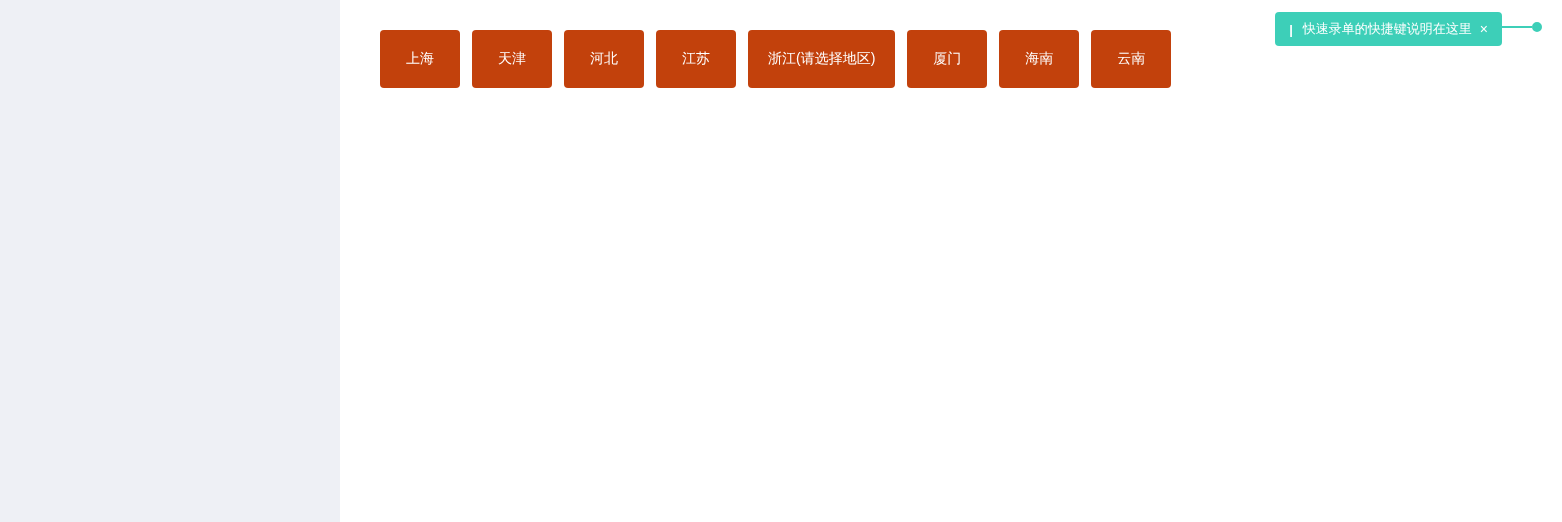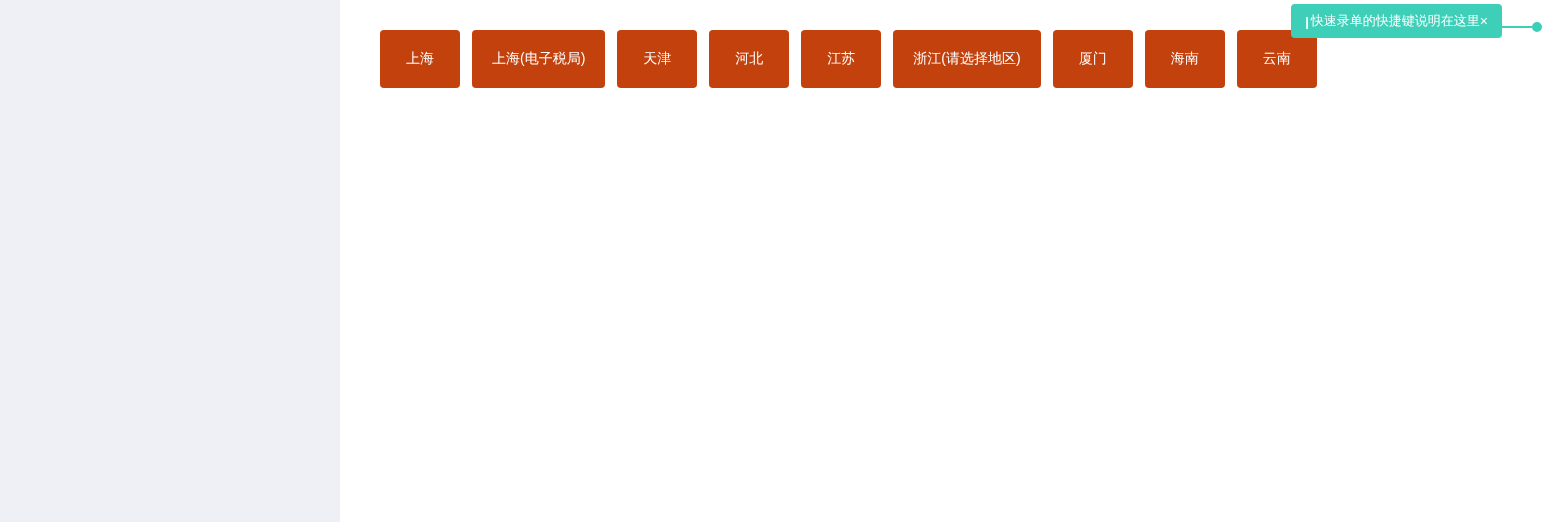--- a/index.html
+++ b/index.html
@@ -65,7 +65,7 @@
     
     .tooltip-banner {
       position: absolute;
-      top: 4px;
+      top: 12px;
       right: 60px;
       background: #3dcfb8;
       color: #fff;
@@ -74,6 +74,7 @@
       border-radius: 4px;
       display: flex;
       align-items: center;
+      gap: 8px;
       white-space: nowrap;
     }
 

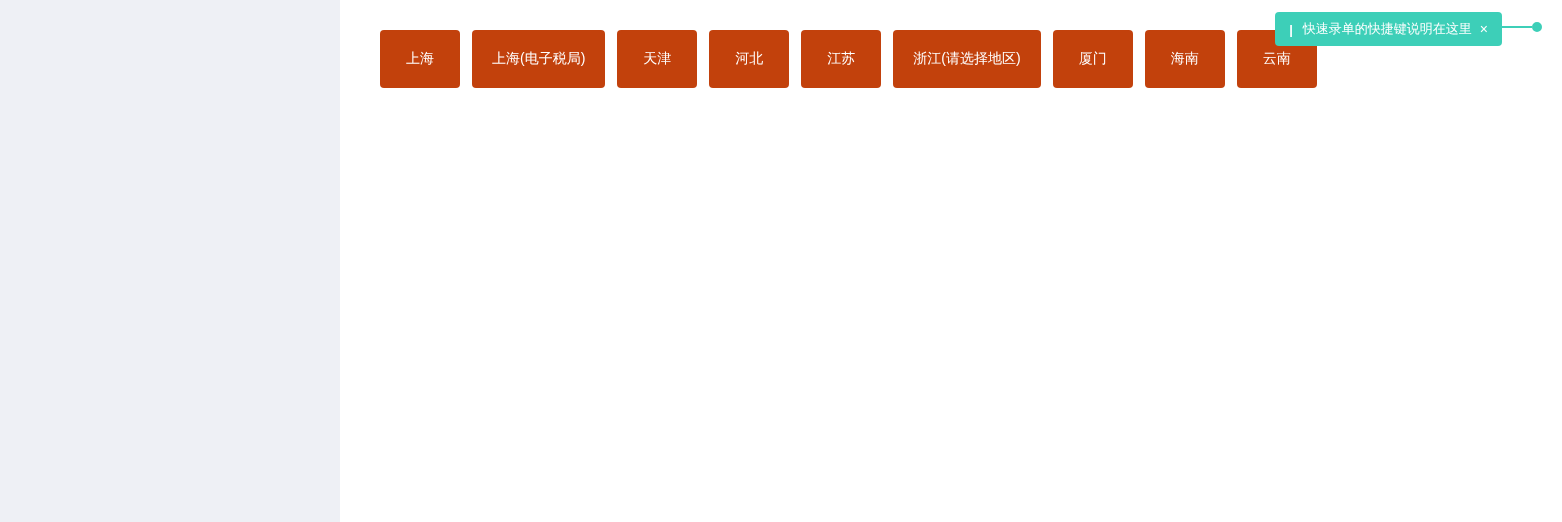--- a/index.html
+++ b/index.html
@@ -126,7 +126,6 @@
 
   <div class="region-buttons">
   <button class="region-btn">上海</button>
-      <button class="region-btn">上海(电子税局)</button>
       <button class="region-btn">天津</button>
       <button class="region-btn">河北</button>
       <button class="region-btn">江苏</button>

